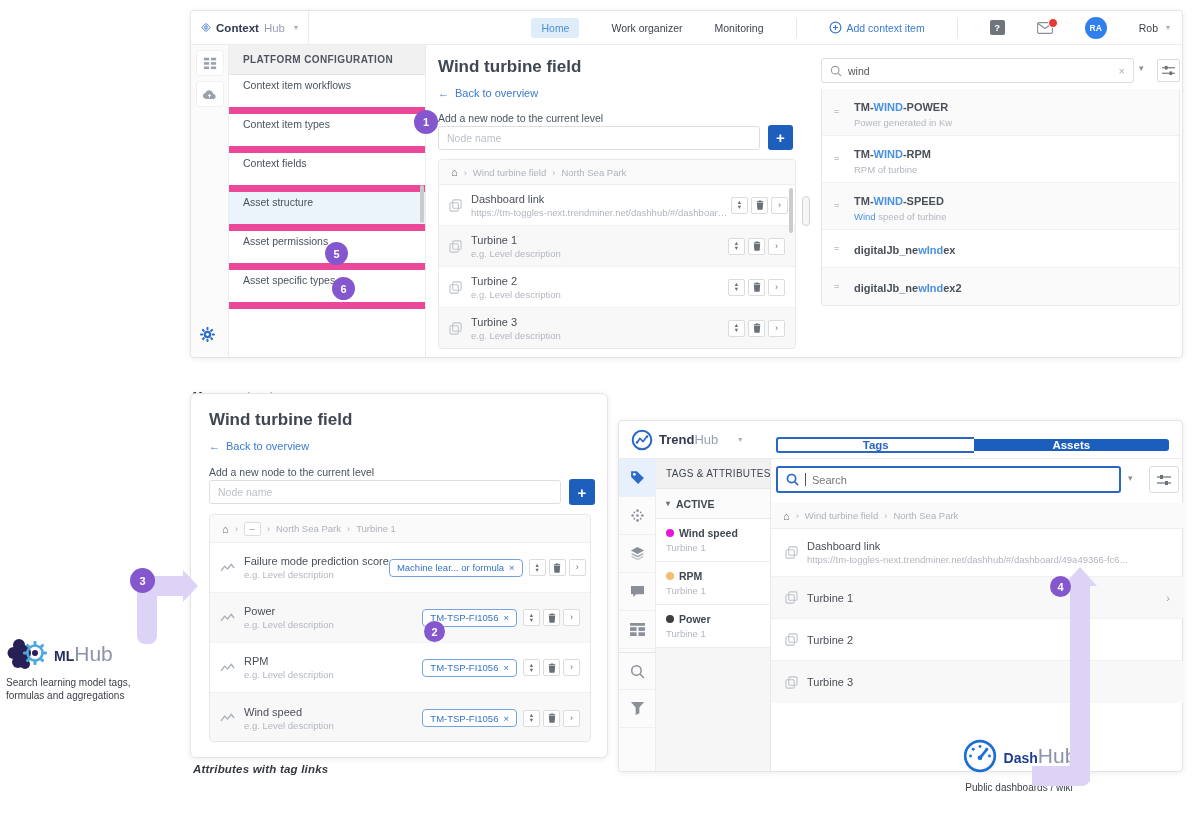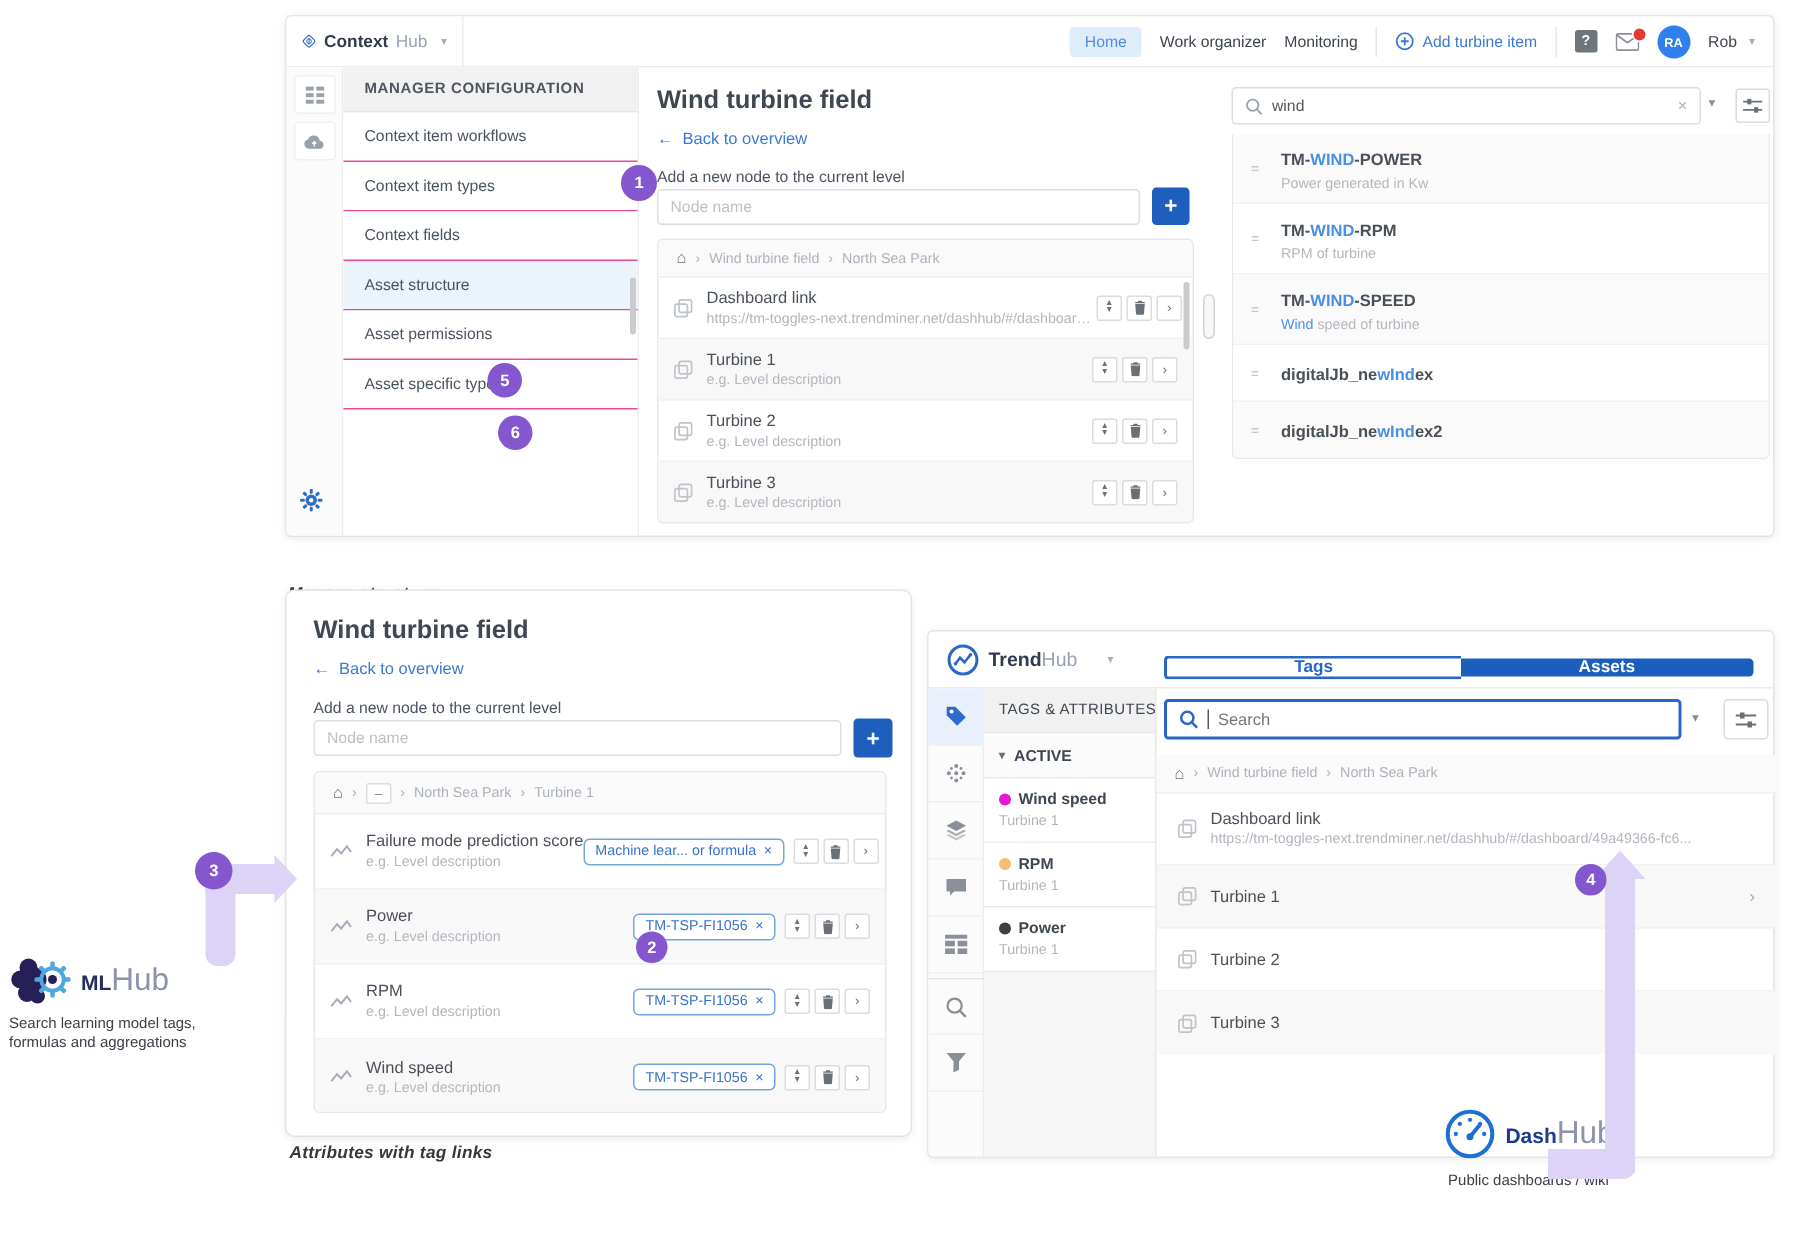--- a/index.html
+++ b/index.html
@@ -14,7 +14,7 @@
   .logo-bold{font-size:11.5px;font-weight:800;color:#323950}
   .logo-light{font-size:11.5px;color:#98A0B5}
   .caret{color:#A9AFB8;font-size:8px;margin-left:4px}
-  .ch-nav{margin-left:auto;display:flex;align-items:center;gap:12px;padding-right:12px;font-size:10.5px;color:#3E454D}
+  .ch-nav{margin-left:auto;display:flex;align-items:center;gap:32px;padding-right:12px;font-size:10.5px;color:#3E454D}
   .pill{background:#DFEDFB;color:#4D8FD6;padding:4px 10px;border-radius:3px}
   .vsep{width:1px;height:20px;background:#E6E6E6}
   .addctx{display:flex;align-items:center;gap:5px;color:#3B79D2}

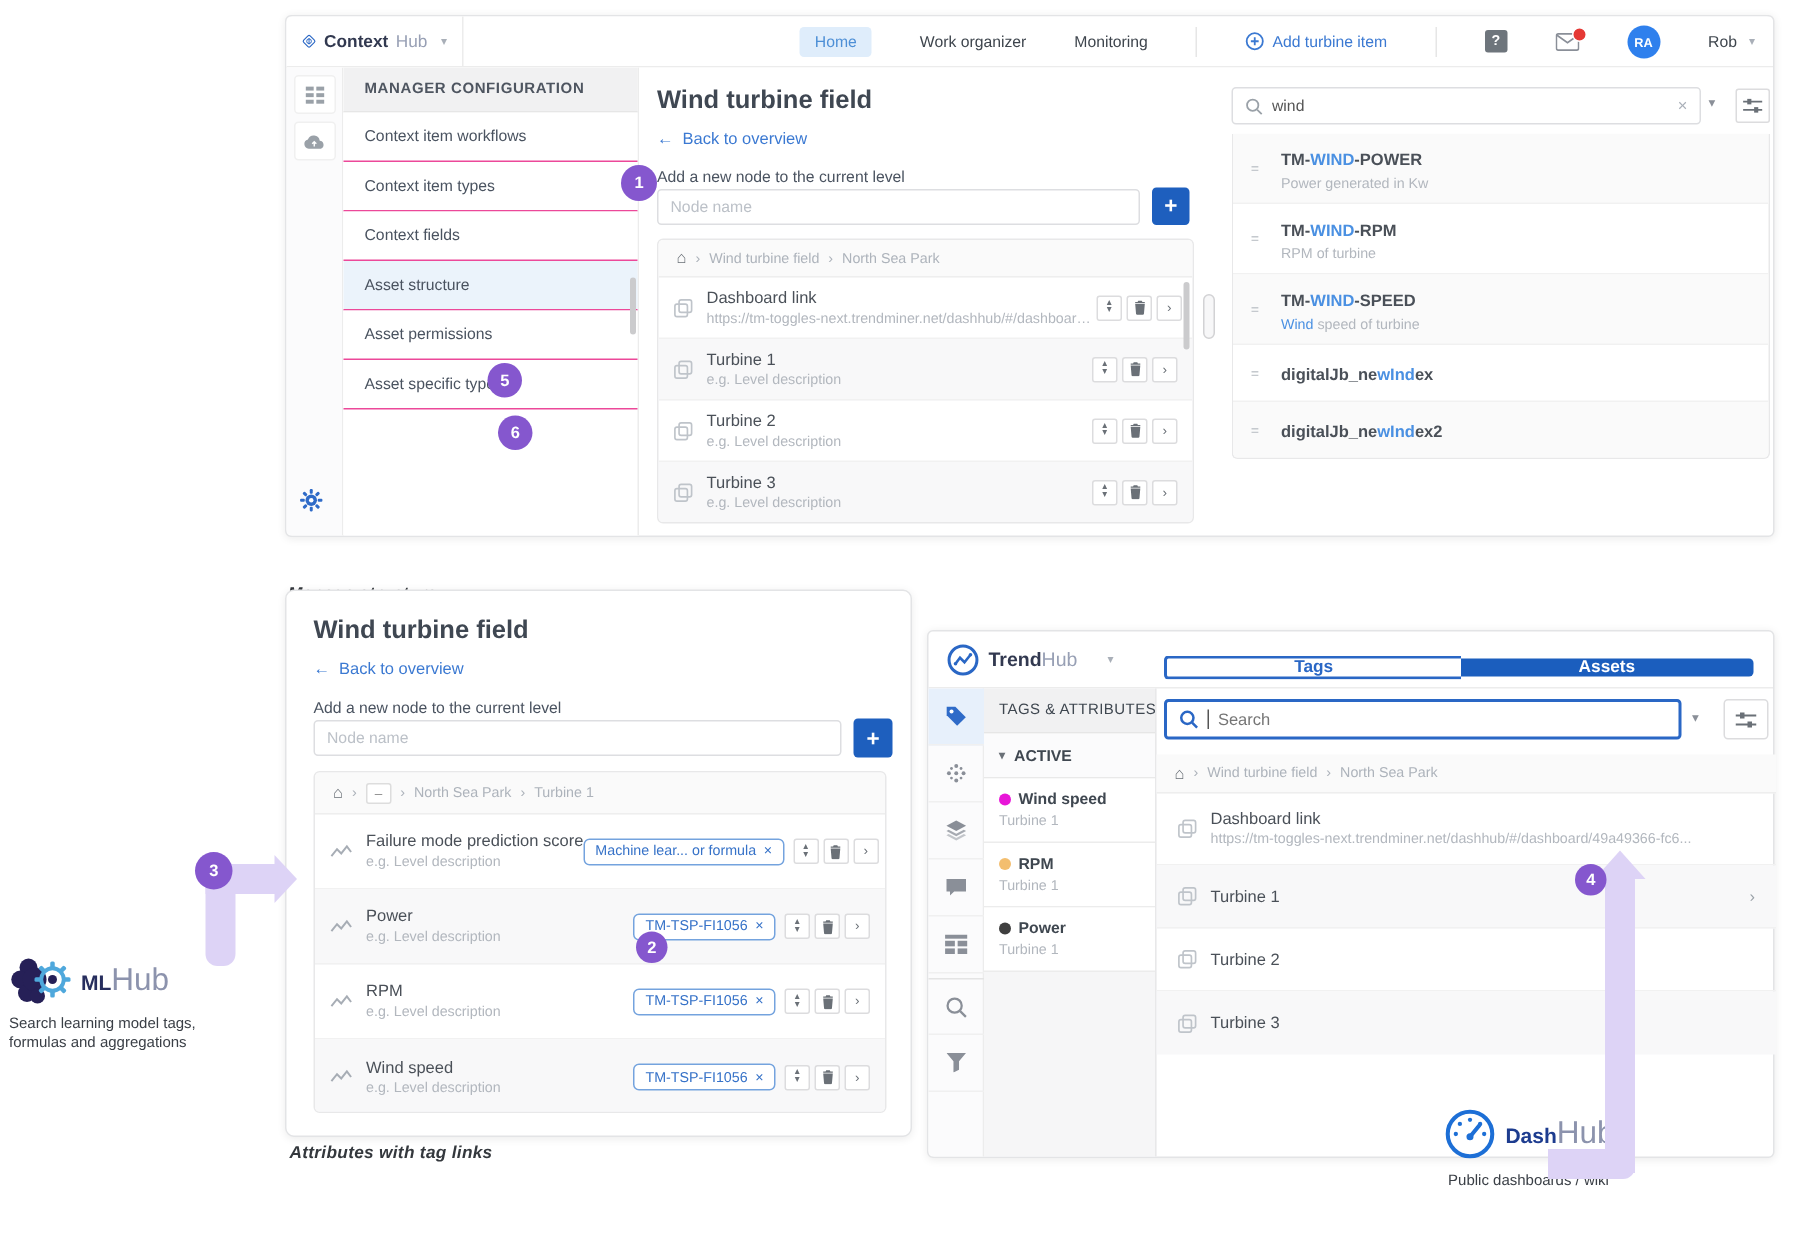--- a/index.html
+++ b/index.html
@@ -108,7 +108,7 @@
               <circle cx="7" cy="7" r="5.8" fill="none" stroke="#3B79D2" stroke-width="1.3"></circle>
               <path d="M7 4.2v5.6M4.2 7h5.6" stroke="#3B79D2" stroke-width="1.3"></path>
             </svg>
-          <span>Add turbine item</span>
+          <span>Add context item</span>
         </span>
         <div class="vsep"></div>
         <span class="helpbox">?</span>

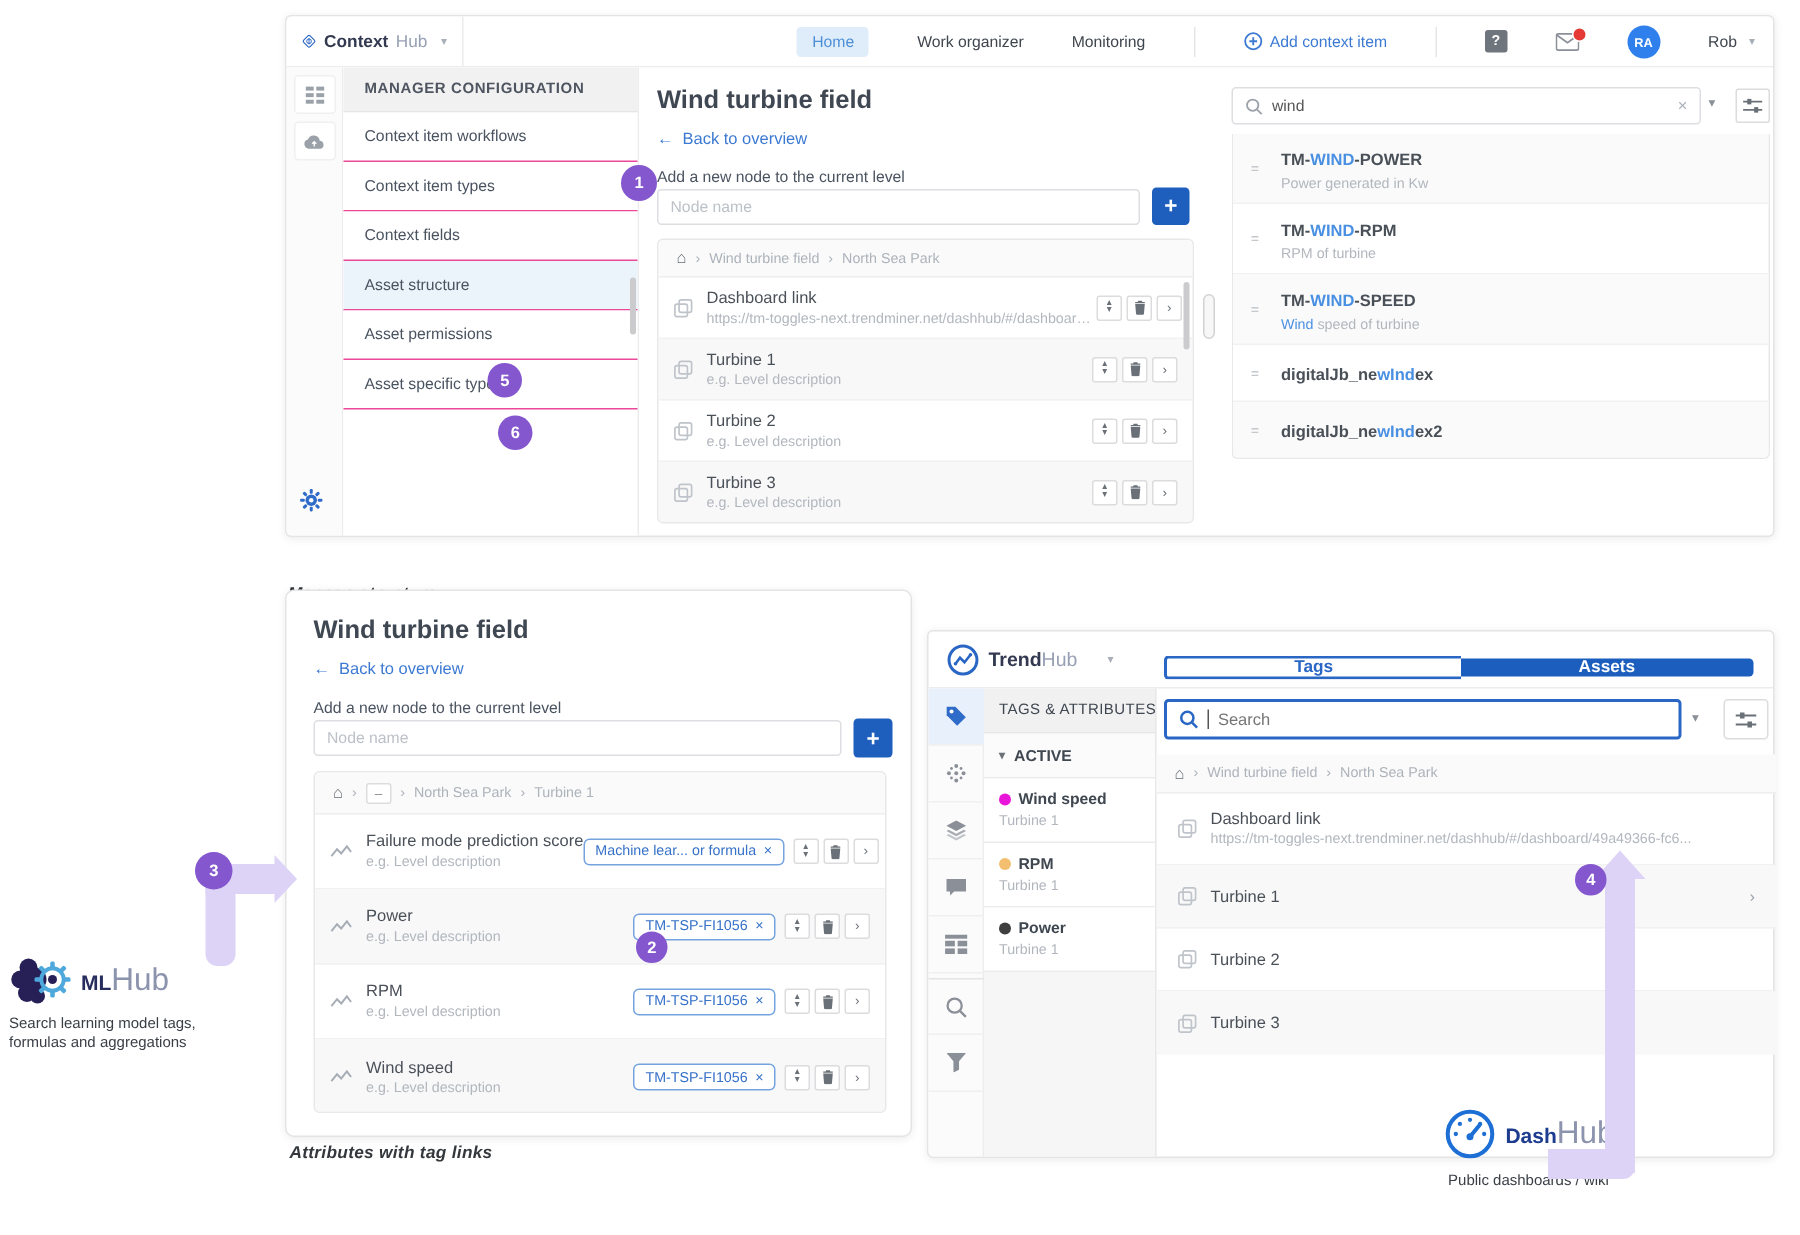--- a/index.html
+++ b/index.html
@@ -167,7 +167,7 @@
     </div>
 
     <div class="abs" style="left:38px;top:34px;width:197px;bottom:0;border-right:1px solid #ECECEC;background:#fff">
-      <div class="sb-h">MANAGER CONFIGURATION</div>
+      <div class="sb-h">PLATFORM CONFIGURATION</div>
       <div class="sb-i">
           <span>Context item workflows</span>
         </div>

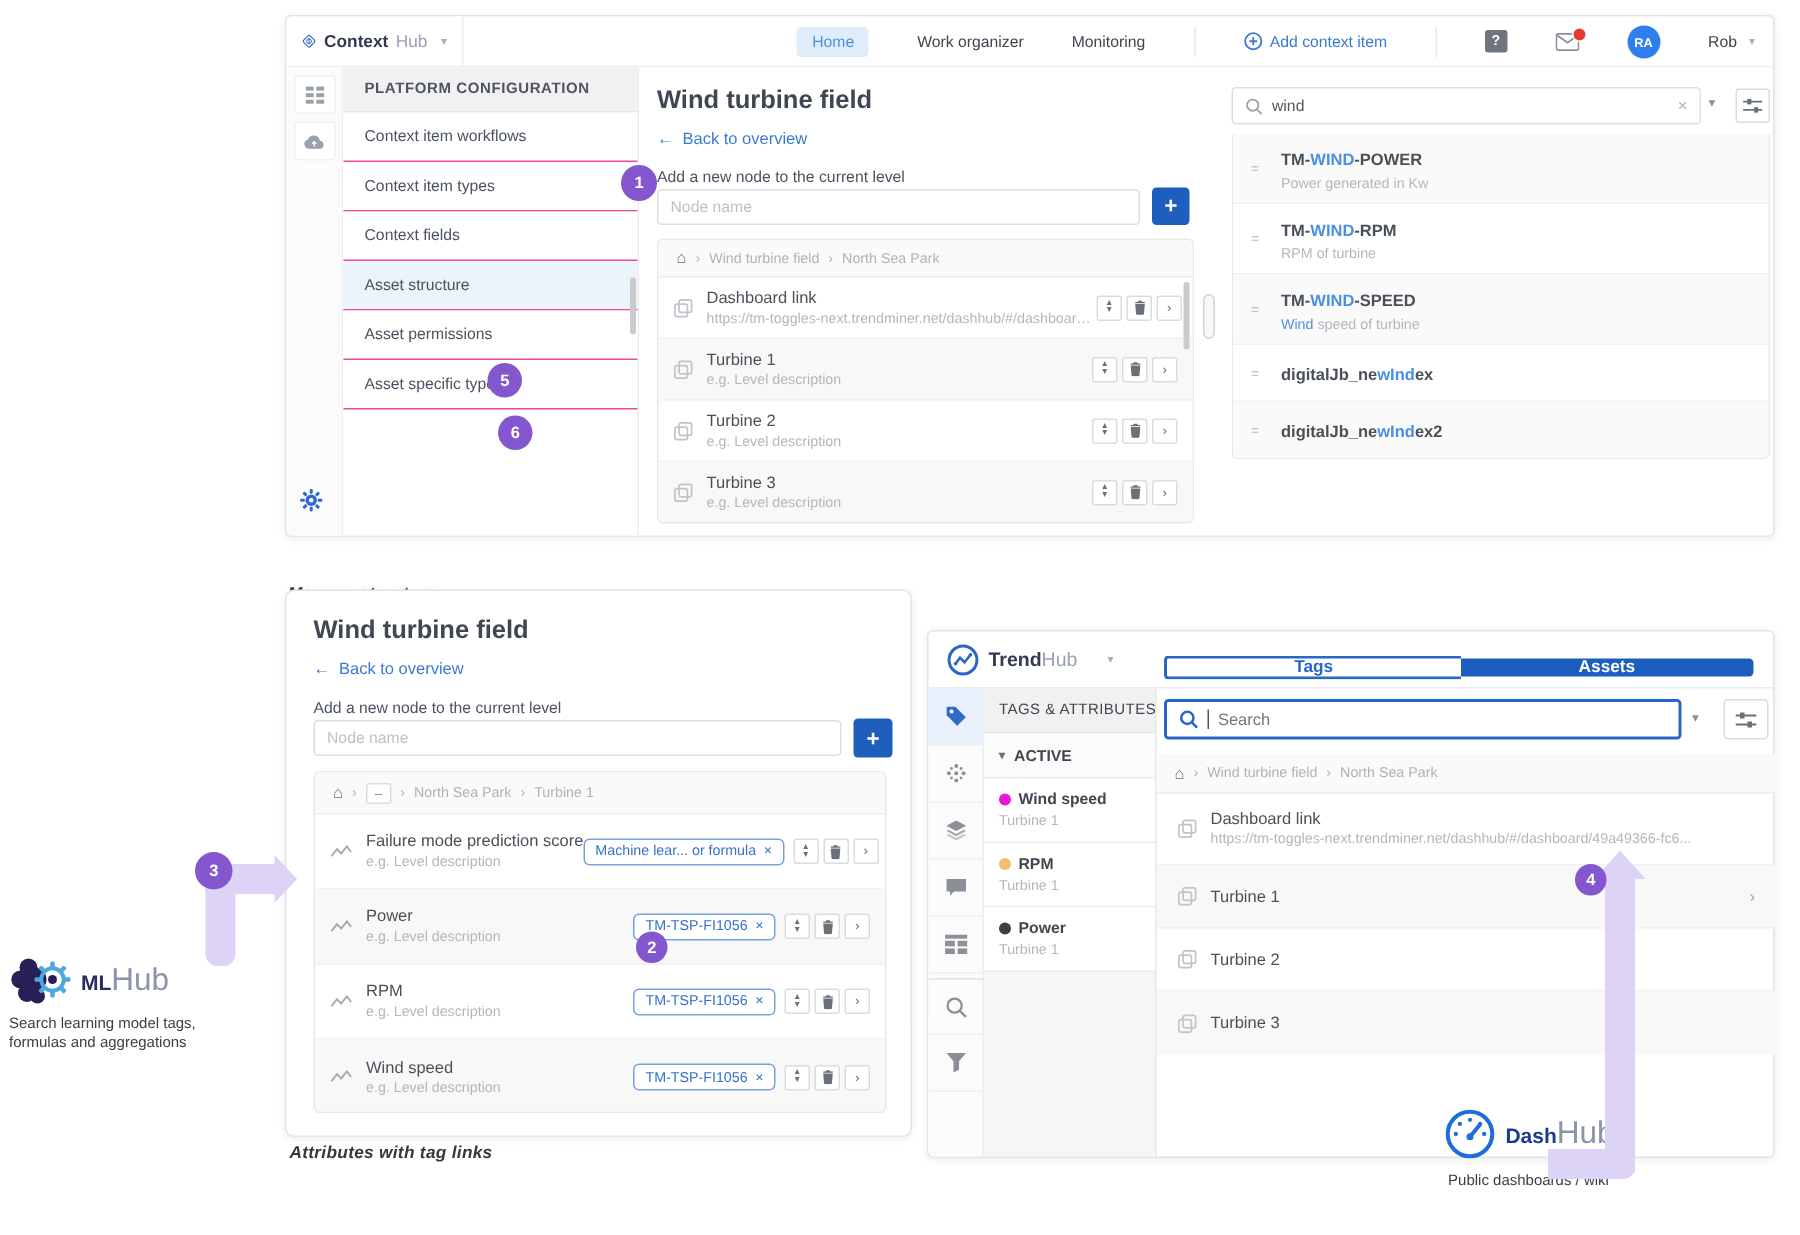--- a/index.html
+++ b/index.html
@@ -26,7 +26,7 @@
   .rail{position:absolute;left:0;top:34px;bottom:0;width:38px;background:#FBFBFC;border-right:1px solid #ECECEC;border-radius:0 0 0 4px}
   .railbtn{width:28px;height:26px;margin:5px auto 0;display:flex;align-items:center;justify-content:center;border-radius:3px;background:#fff;border:1px solid #F0F0F0}
   .sb-h{height:30px;display:flex;align-items:center;padding:0 14px;background:#F1F1F2;font-size:10px;font-weight:700;color:#4E5560;letter-spacing:.4px;border-bottom:1px solid #E6E6E6}
-  .sb-i{height:33px;display:flex;align-items:center;padding:16px 14px;background:#fff;font-size:10.5px;color:#4A5360;border-bottom:1px solid #ec4899;position:relative;cursor:pointer}
+  .sb-i{height:33px;display:flex;align-items:flex-end;padding:16px 14px;background:#fff;font-size:10.5px;color:#4A5360;border-bottom:7px solid #ec4899;position:relative;cursor:pointer}
   .sb-i.sel{background:#EBF3FB}
   
   .h1{font-size:17px;font-weight:700;color:#3F4752}

